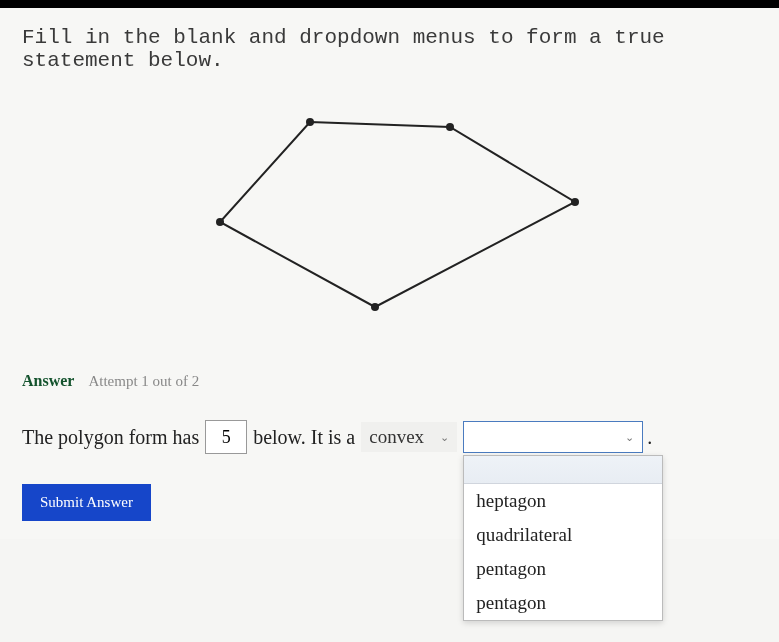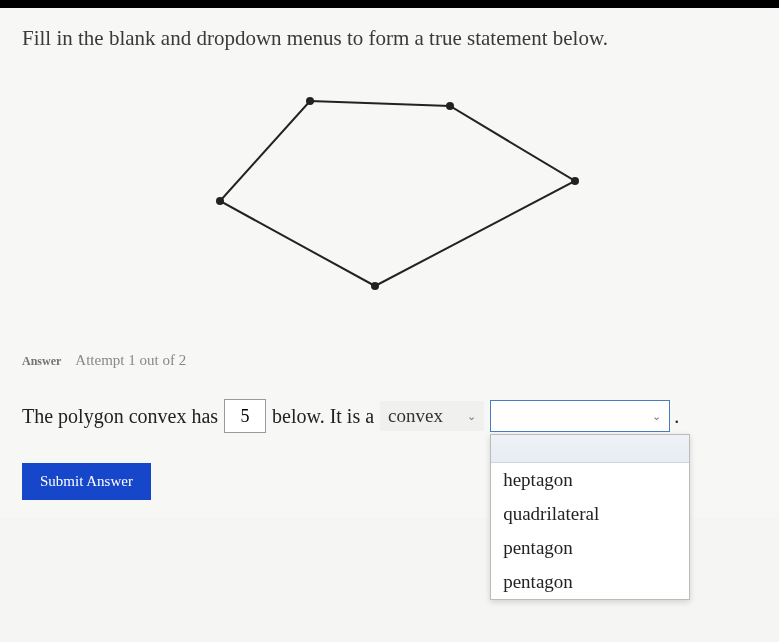--- a/index.html
+++ b/index.html
@@ -25,6 +25,7 @@
       font-size: 21px;
       color: #3a3a3a;
       margin-bottom: 30px;
+      font-family: Liberation Mono, monospace;
     }
     .diagram-area {
       display: flex;

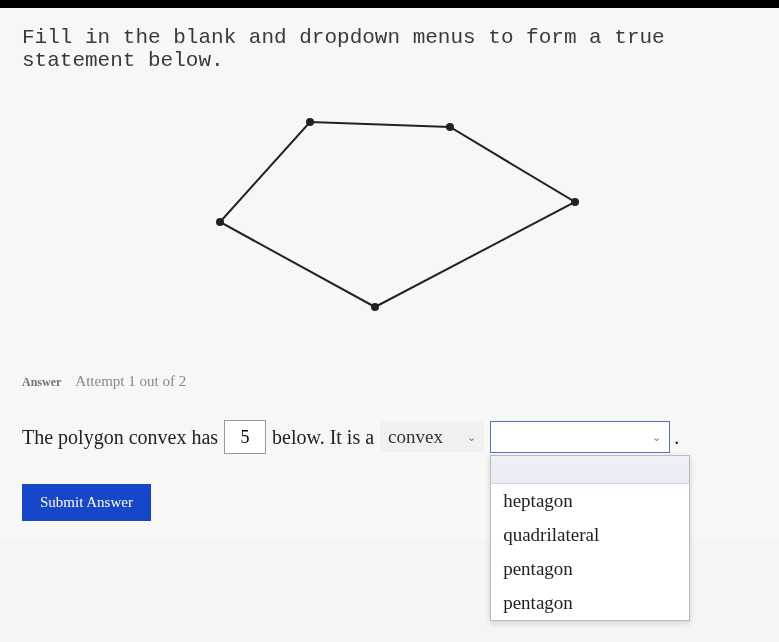--- a/index.html
+++ b/index.html
@@ -38,8 +38,8 @@
     }
     .answer-label {
       font-weight: bold;
-      font-size: 12px;
-      color: #737373;
+      font-size: 16px;
+      color: #14532d;
     }
     .attempt-text {
       font-size: 15px;

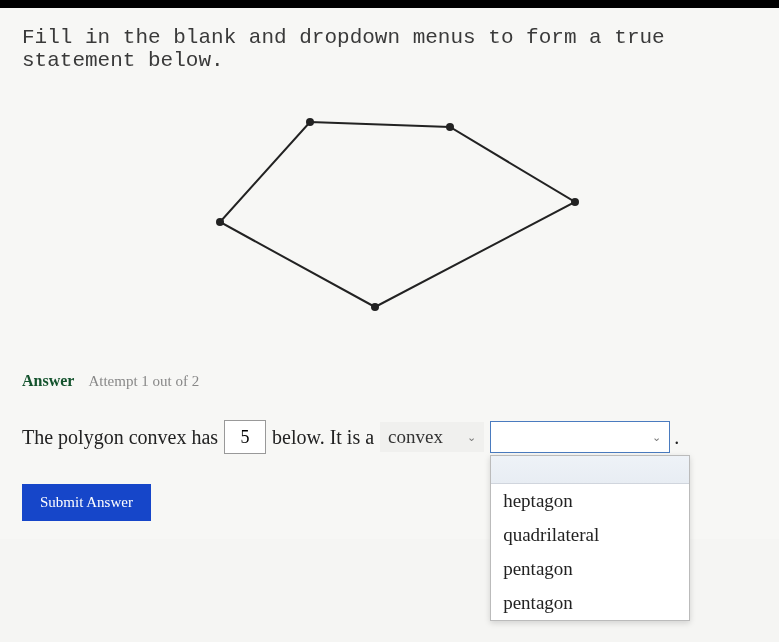--- a/index.html
+++ b/index.html
@@ -155,7 +155,7 @@
   </div>
 
   <div class="statement-row">
-    <span>The polygon convex has</span>
+    <span>The polygon form has</span>
     <input class="number-input" type="text" value="5" style="">
     <span>below. It is a</span>
 

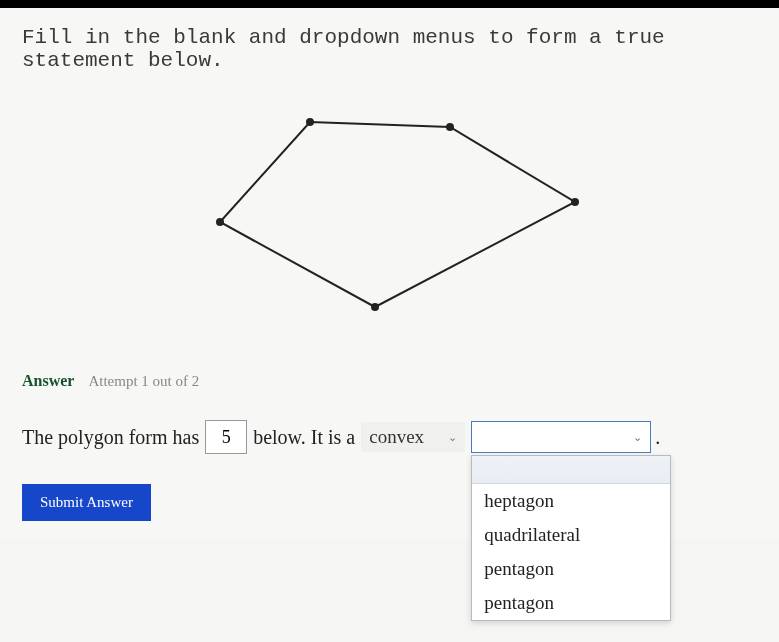--- a/index.html
+++ b/index.html
@@ -73,7 +73,7 @@
       border: none;
       font-size: 19px;
       color: #333;
-      gap: 24px;
+      gap: 16px;
     }
     .chevron {
       font-size: 11px;

